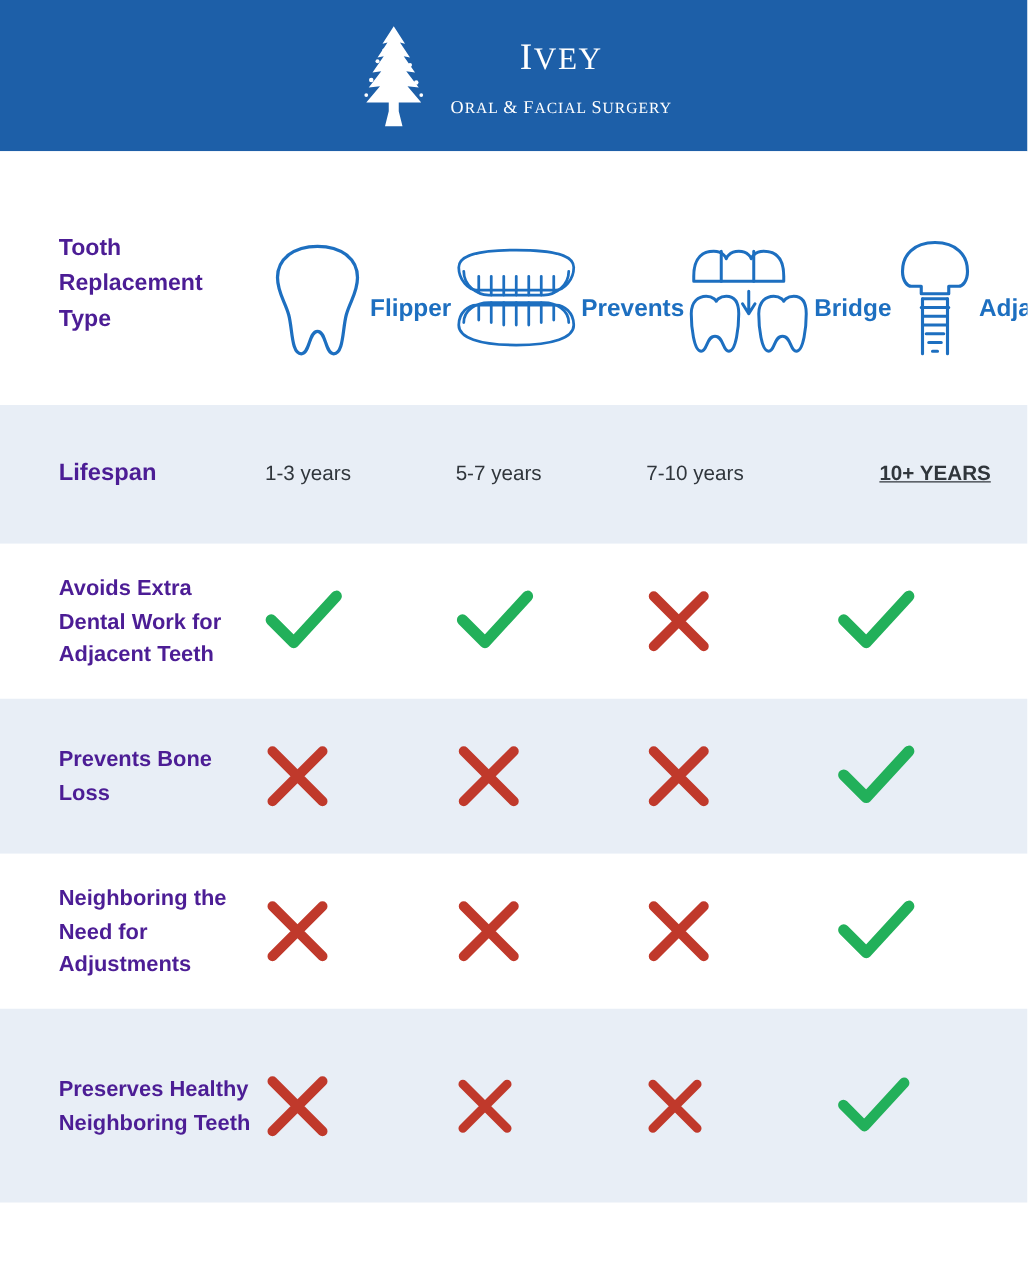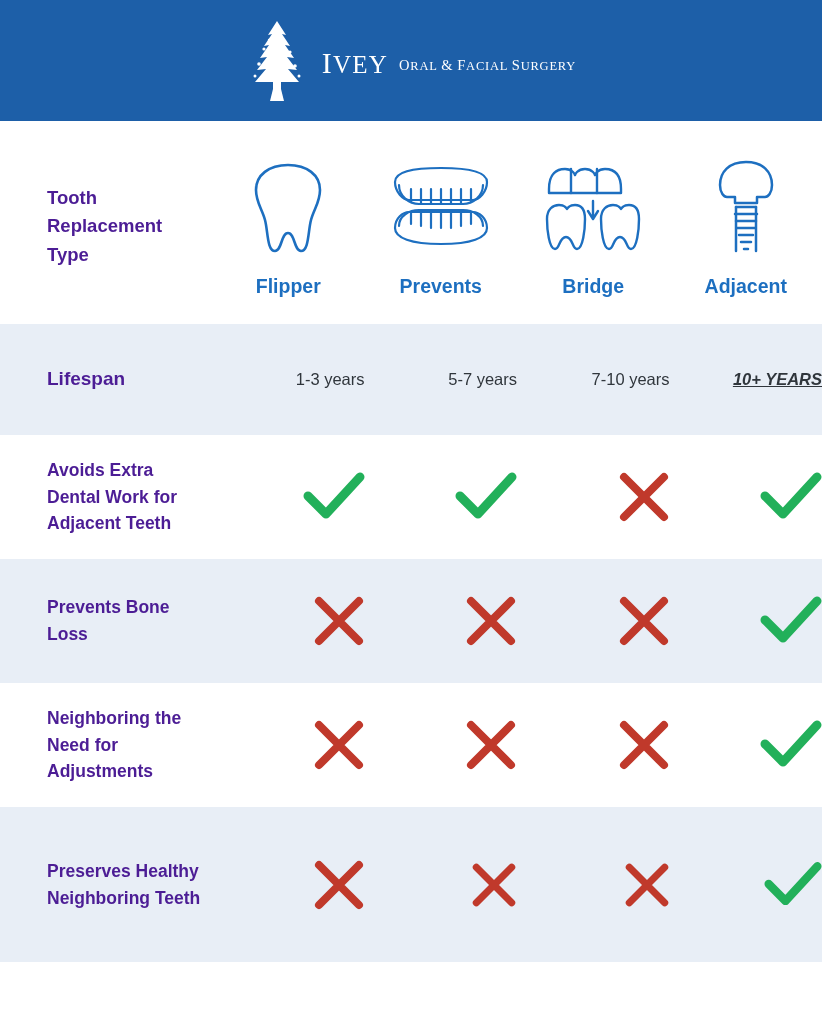--- a/index.html
+++ b/index.html
@@ -43,7 +43,7 @@
   }
   .logo-text {
     display: flex;
-    flex-direction: row;
+    flex-direction: column;
     align-items: center;
     color: #ffffff;
     padding-top: 4px;

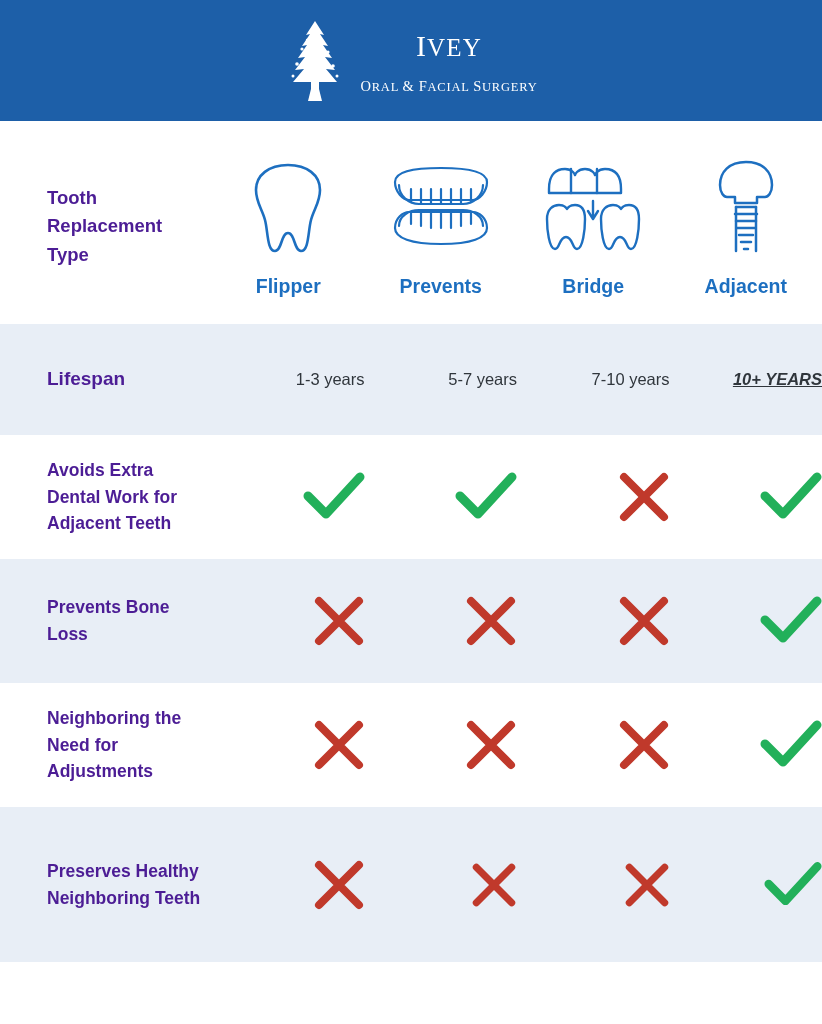--- a/index.html
+++ b/index.html
@@ -107,7 +107,7 @@
     font-size: 18.5px;
   }
   .head-cell {
-    flex-direction: column;
+    flex-direction: row;
     justify-content: flex-start;
     padding-top: 28px;
   }

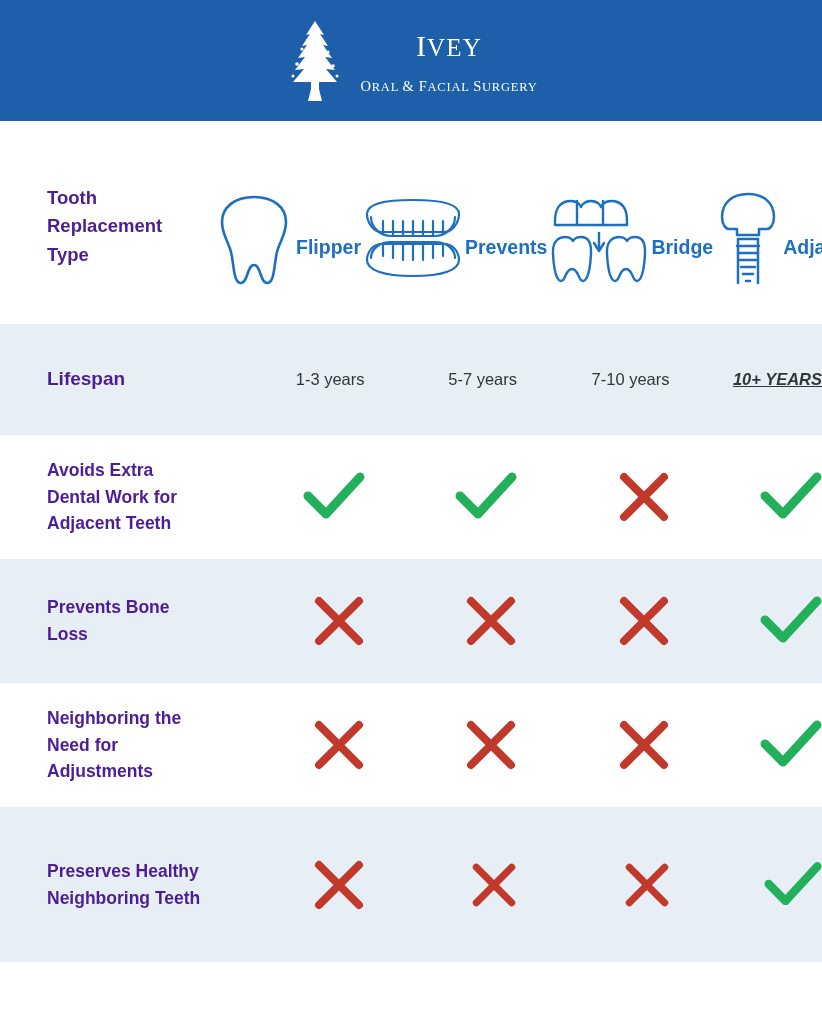--- a/index.html
+++ b/index.html
@@ -95,7 +95,7 @@
     flex: 1 1 0;
     display: flex;
     align-items: center;
-    justify-content: flex-end;
+    justify-content: flex-start;
     text-align: center;
   }
 

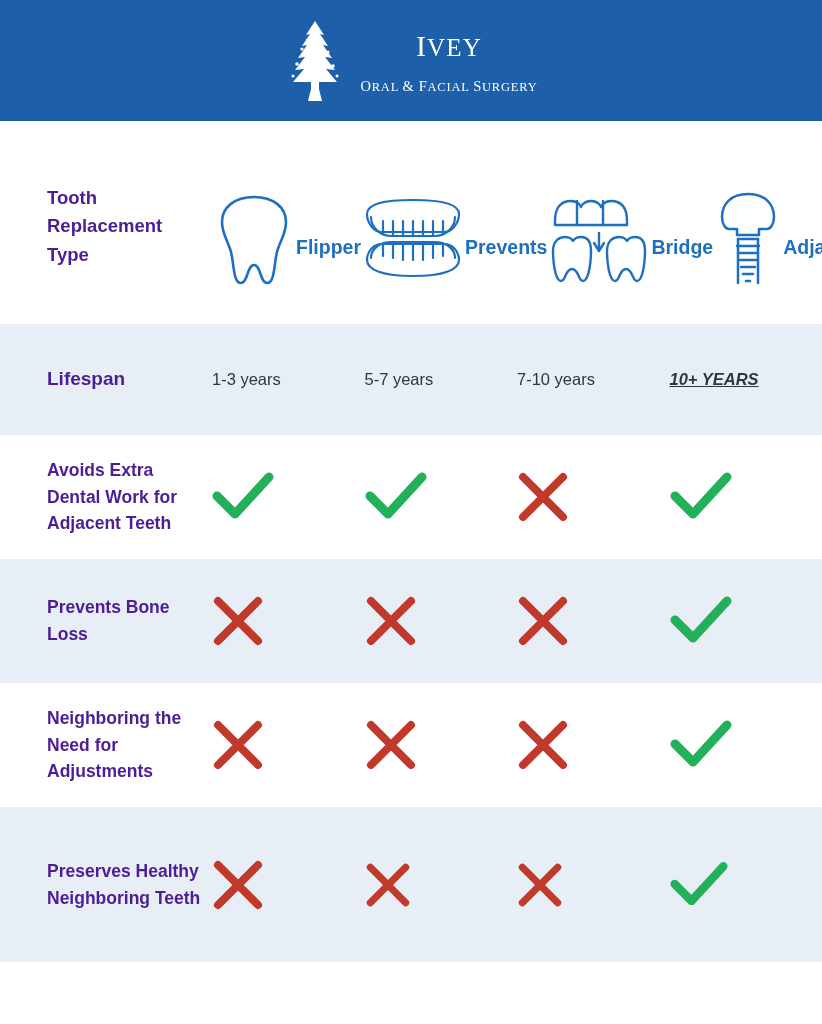--- a/index.html
+++ b/index.html
@@ -133,8 +133,8 @@
   }
   .lifespan-val.highlight {
     font-weight: bold;
-    font-style: italic;
     text-decoration: underline;
+    margin-left: 34px;
   }
 
   

